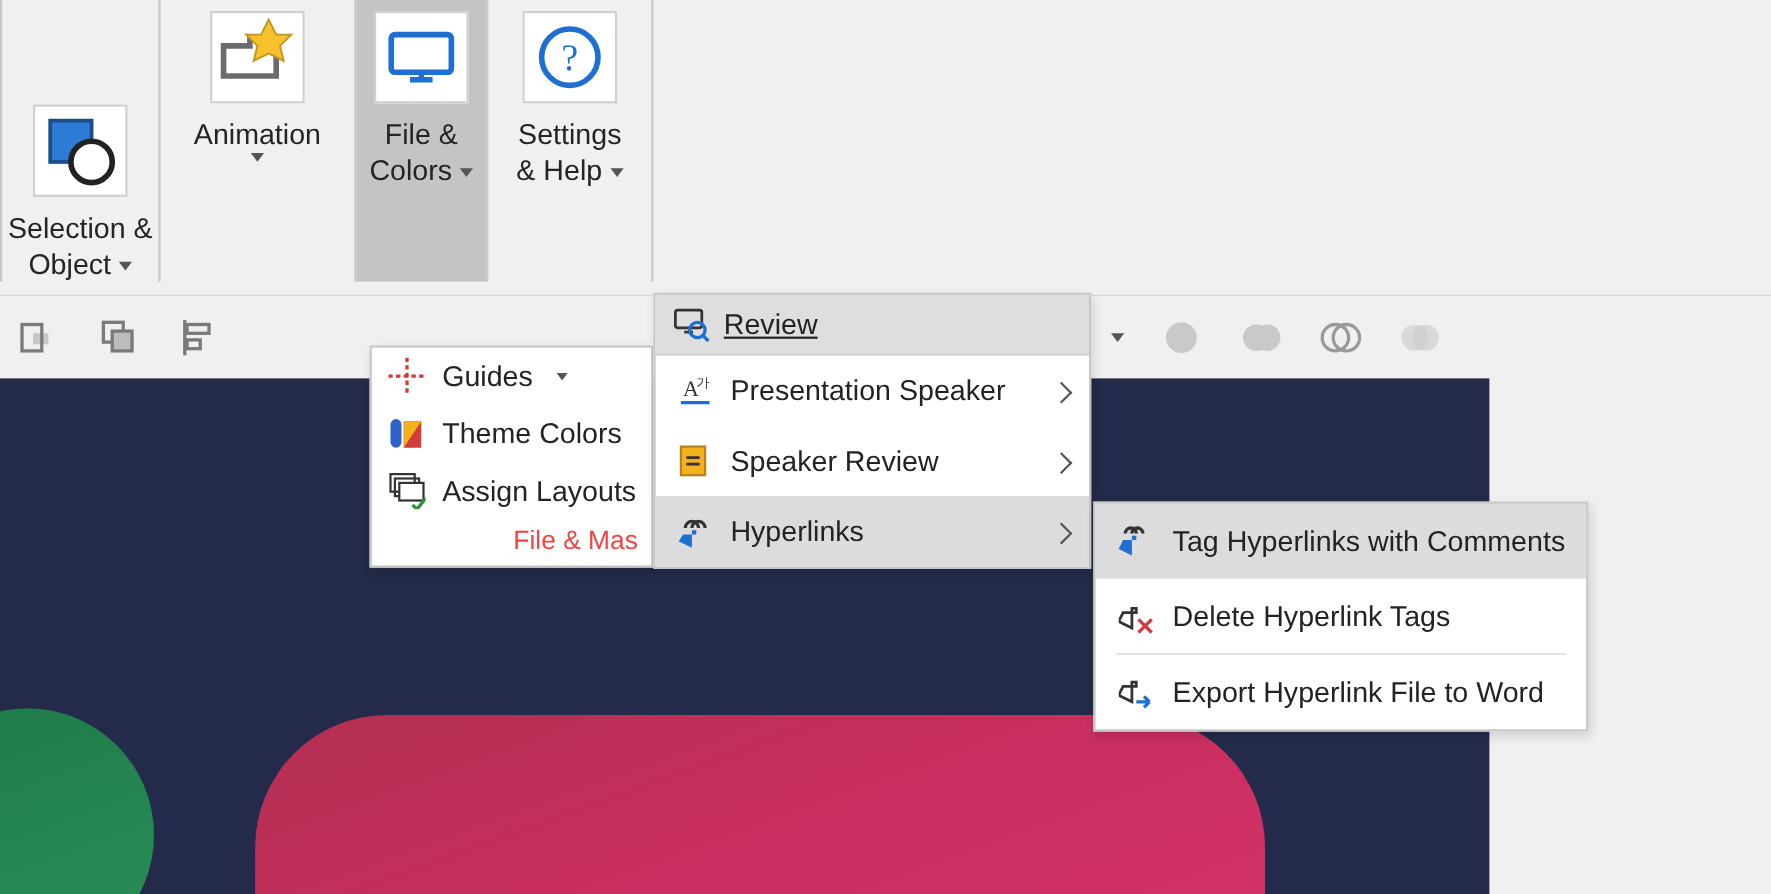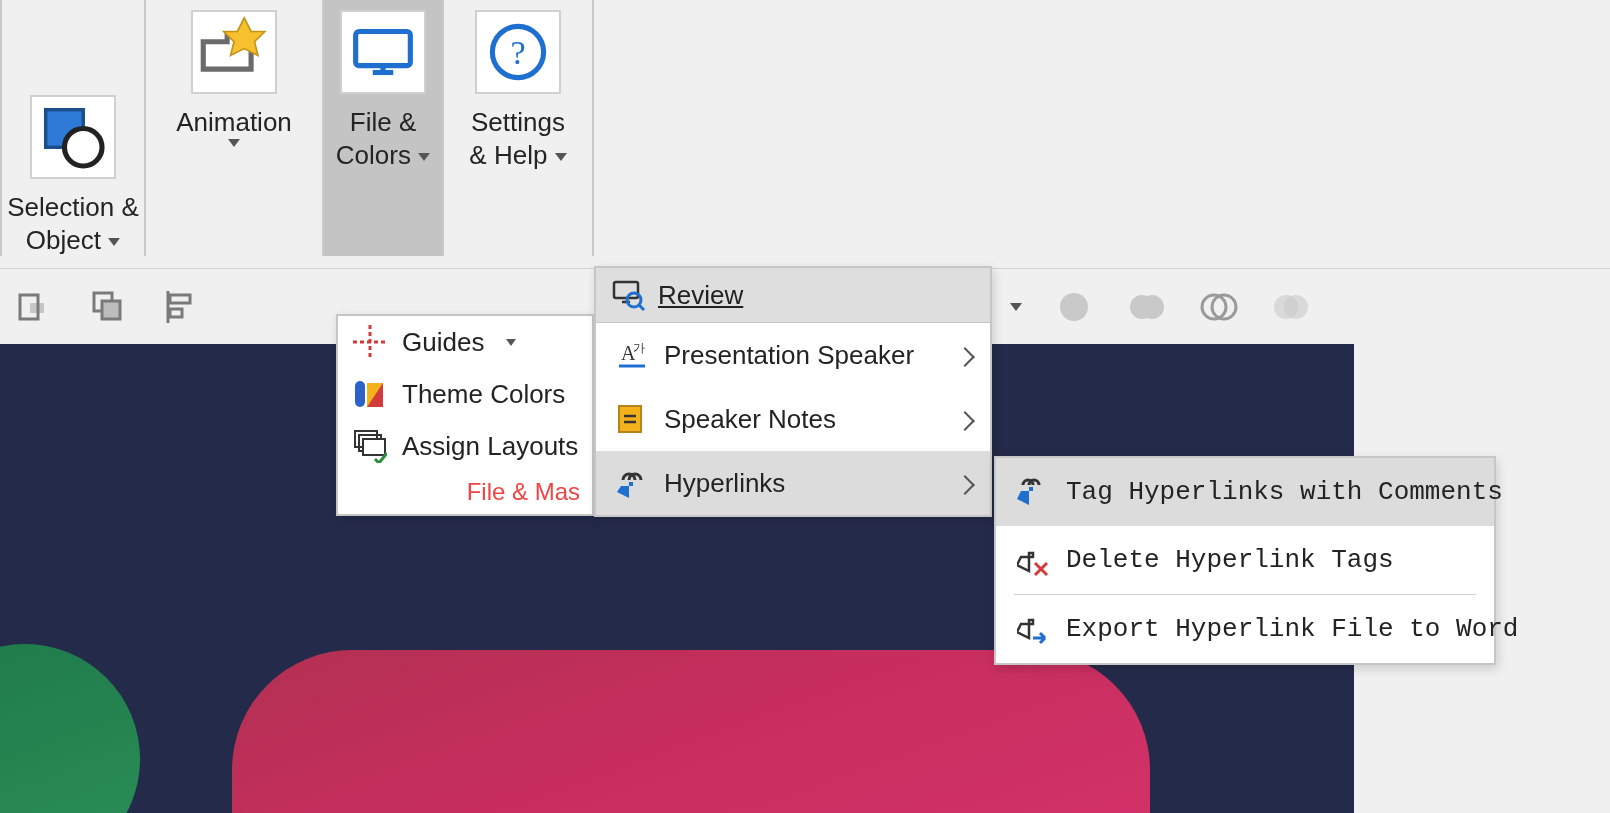--- a/index.html
+++ b/index.html
@@ -407,7 +407,7 @@
         <line x1="9" y1="20" x2="21" y2="20" stroke="#333" stroke-width="2.5"></line>
       </svg>
     </span>
-    <span>Speaker Notes</span>
+    <span>Speaker Review</span>
     <span class="arrow chevron-right"></span>
   </div>
 

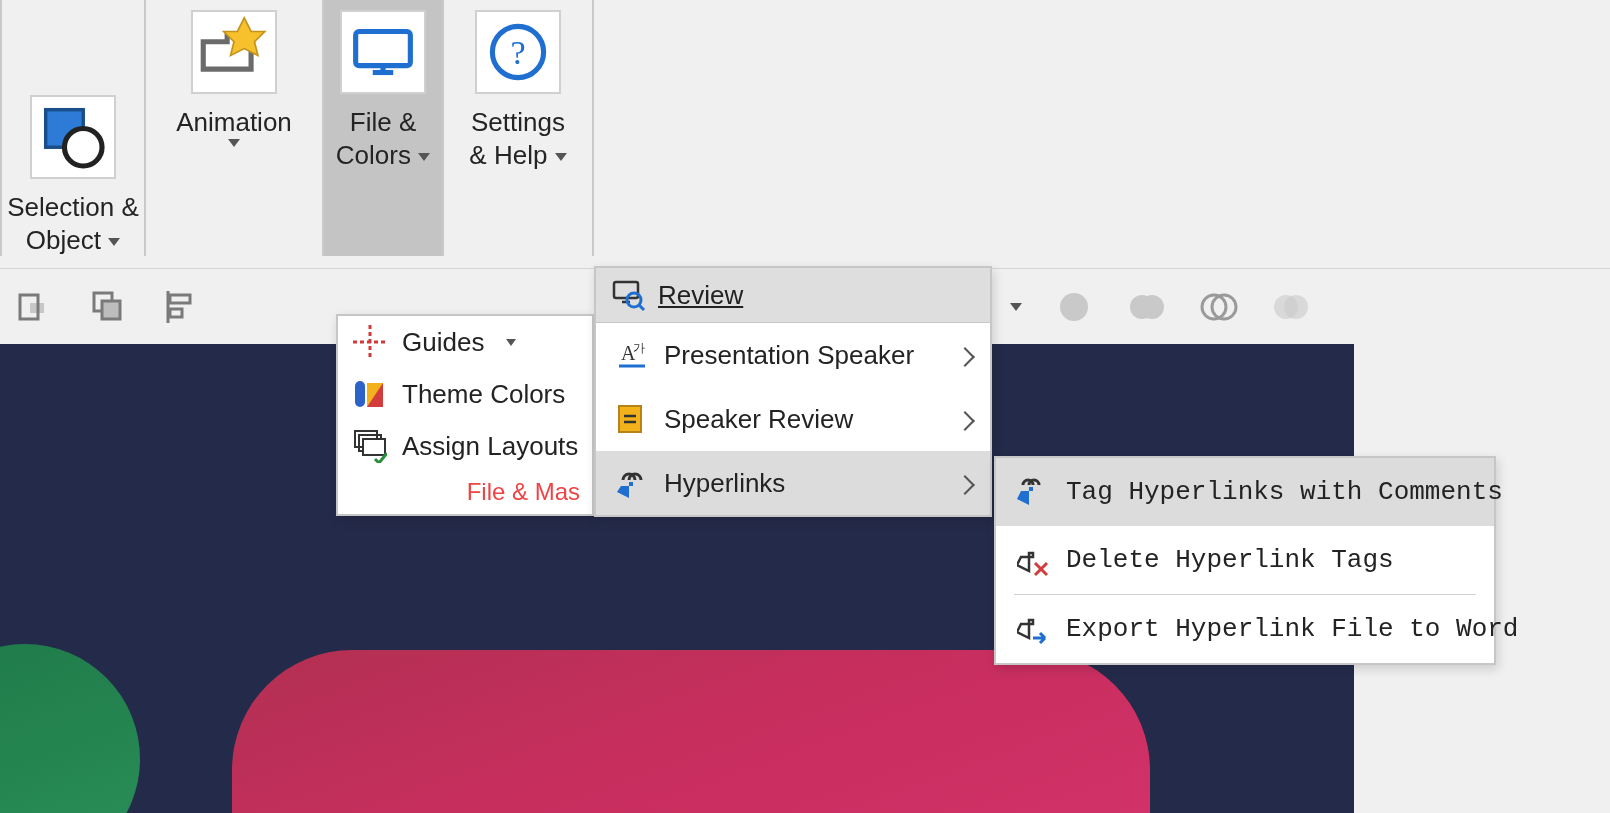--- a/index.html
+++ b/index.html
@@ -172,8 +172,7 @@
   
   #menu3 {
     left: 994px; top: 456px;
-    width: 502px;
-    font-family: Liberation Mono, monospace;
+    width: 450px;
   }
   #menu3 .menu-item { padding: 16px 20px; font-size:26px; }
   #menu3 .sep { height:1px; background:#d0d0d0; margin:0 18px; }

